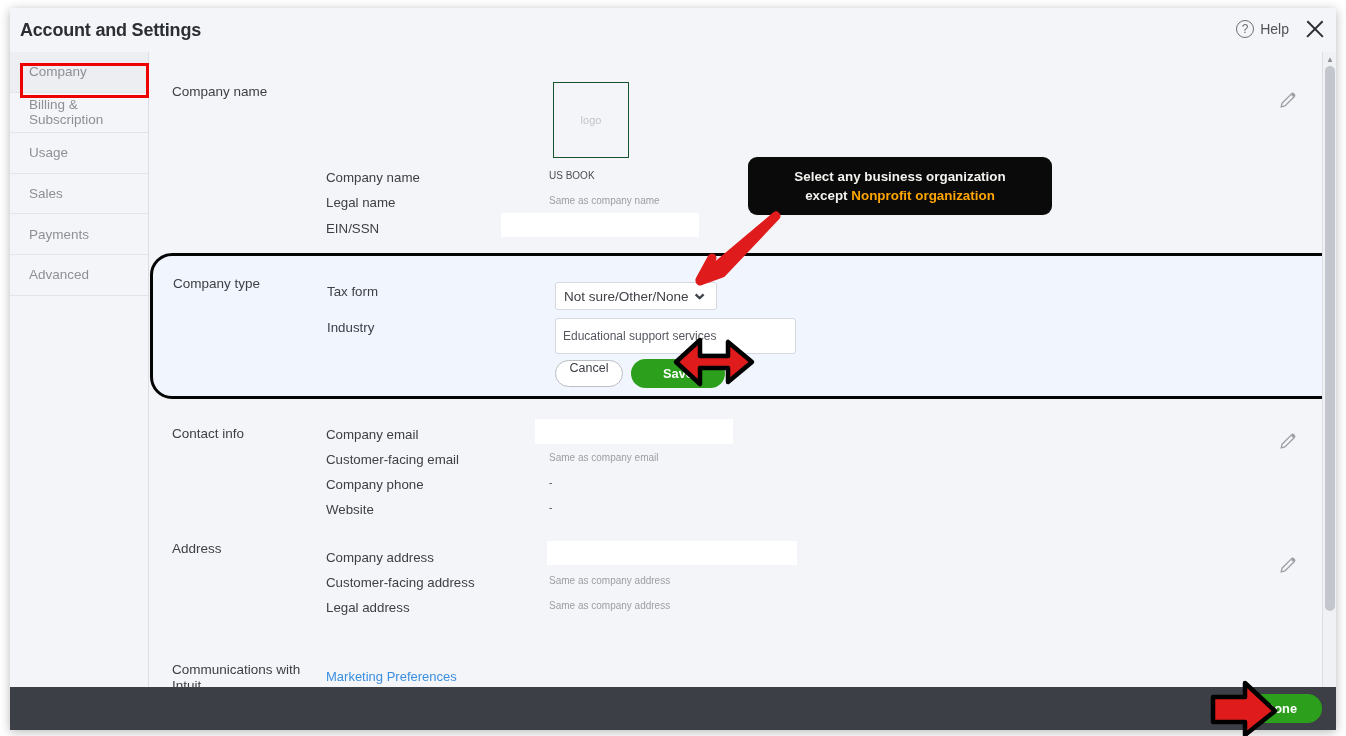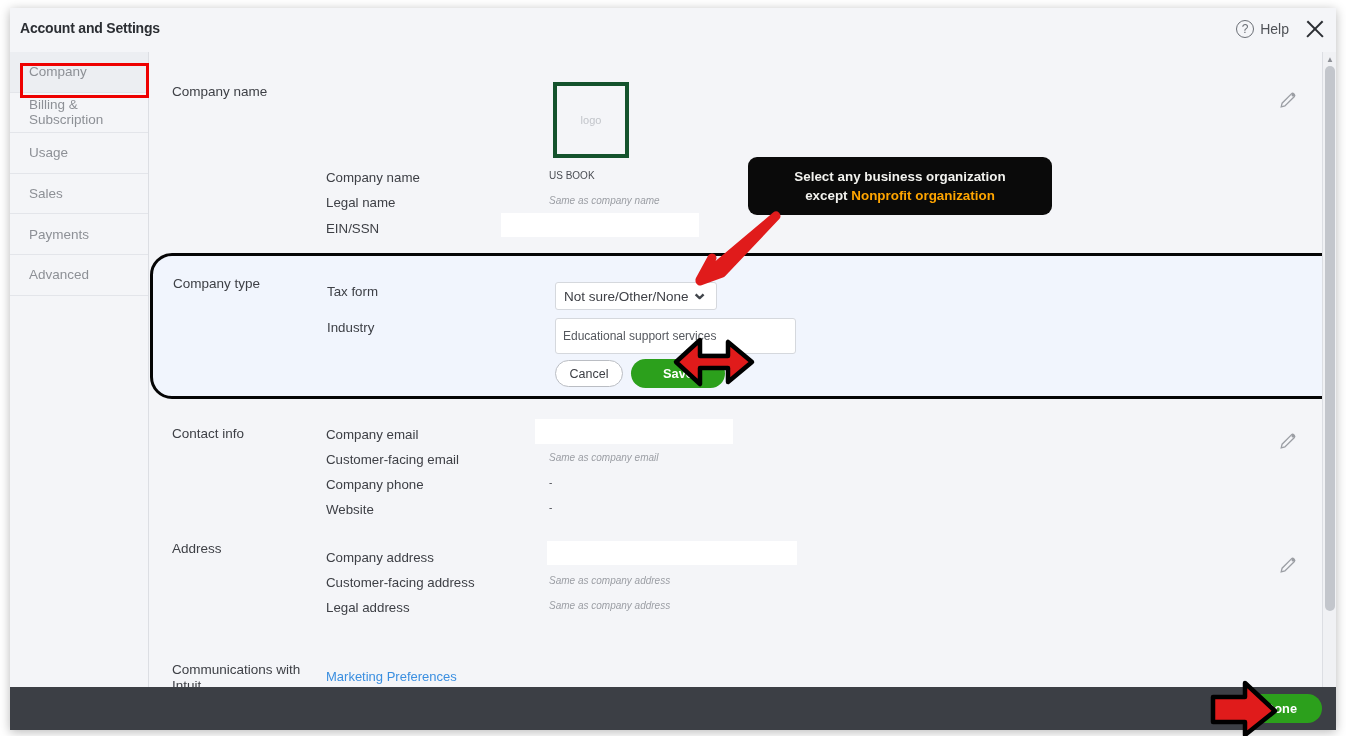--- a/index.html
+++ b/index.html
@@ -43,7 +43,7 @@
     position: absolute;
     left: 10px;
     top: 12px;
-    font-size: 14px;
+    font-size: 18px;
     font-weight: bold;
     color: #2b2e33;
     letter-spacing: -0.2px;

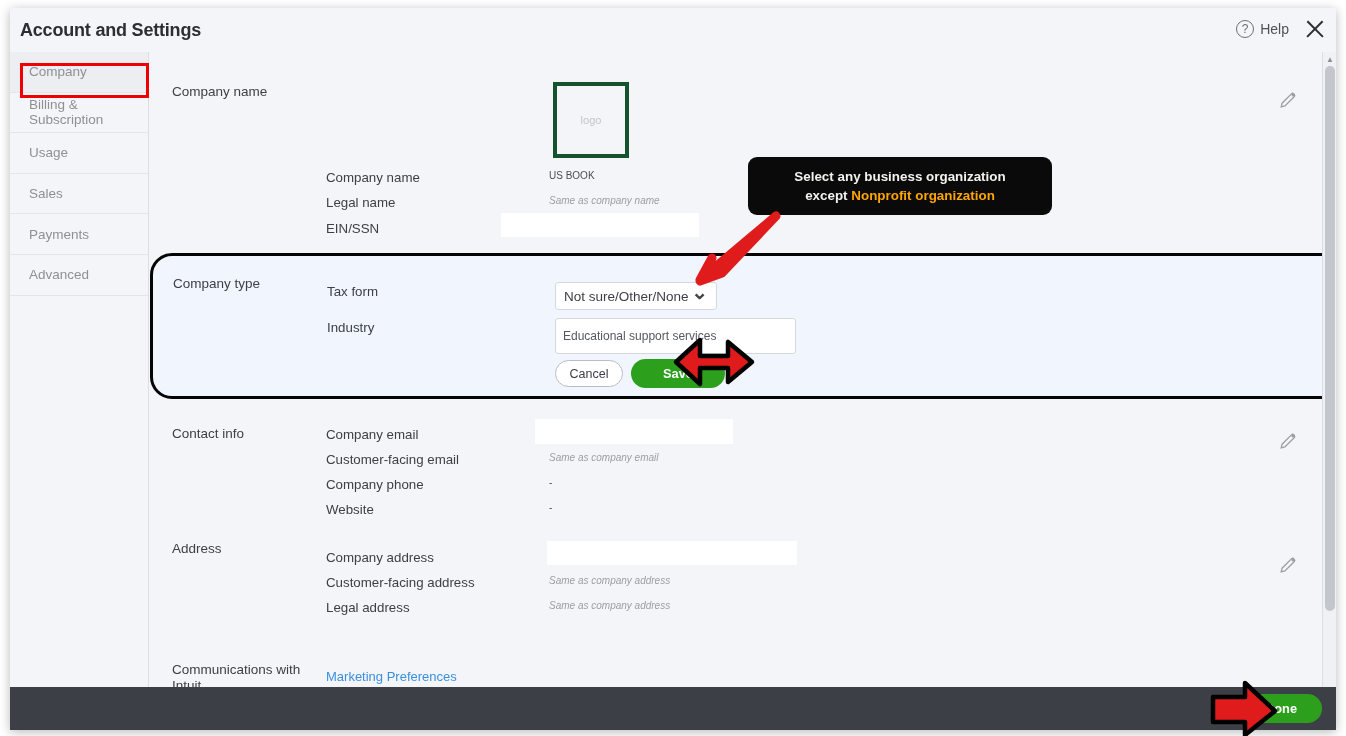--- a/index.html
+++ b/index.html
@@ -184,7 +184,7 @@
     left: 403px;
     top: 30px;
     width: 76px; height: 76px;
-    border: 4px solid #14532d;
+    border: 1px solid #14532d;
     background: #f4f5f8;
     display: flex;
     align-items: center;

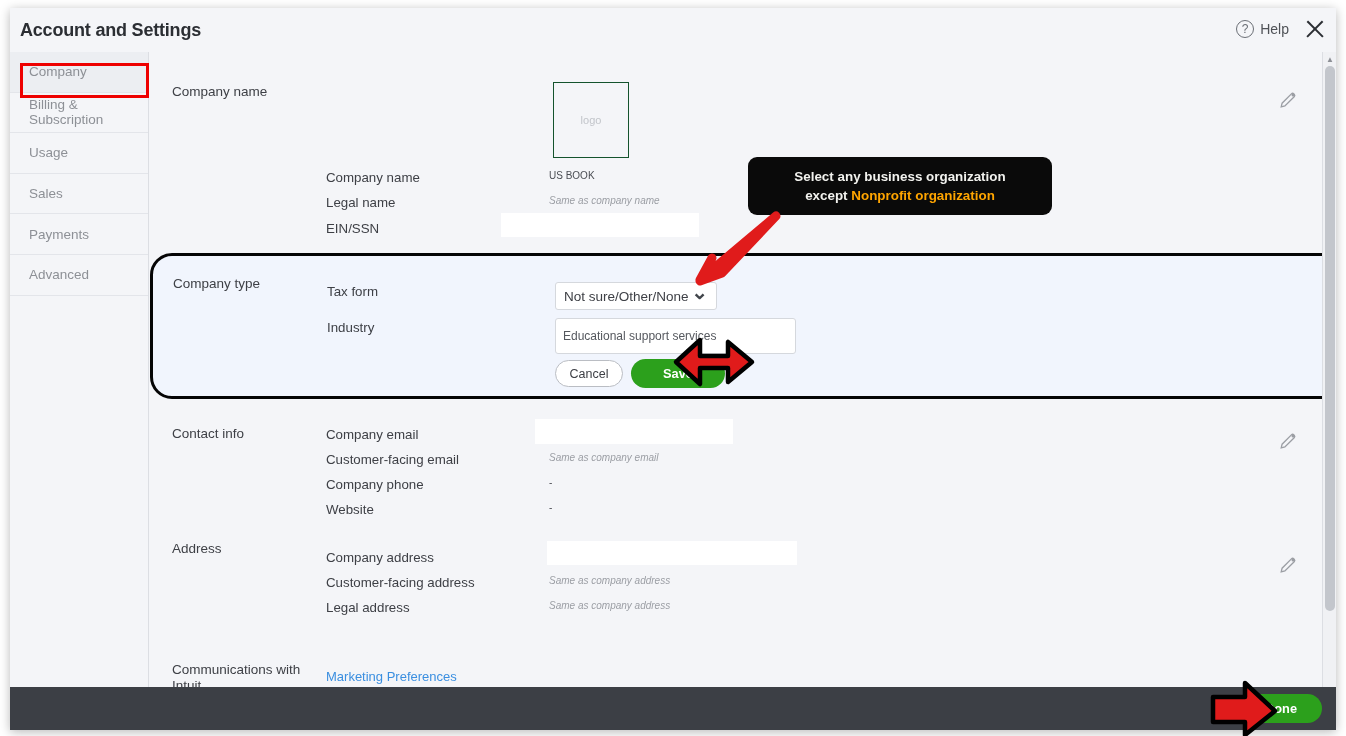--- a/index.html
+++ b/index.html
@@ -160,7 +160,6 @@
   }
   .row-val.muted {
     color: #9b9ea4;
-    font-style: italic;
   }
   .redacted {
     position: absolute;

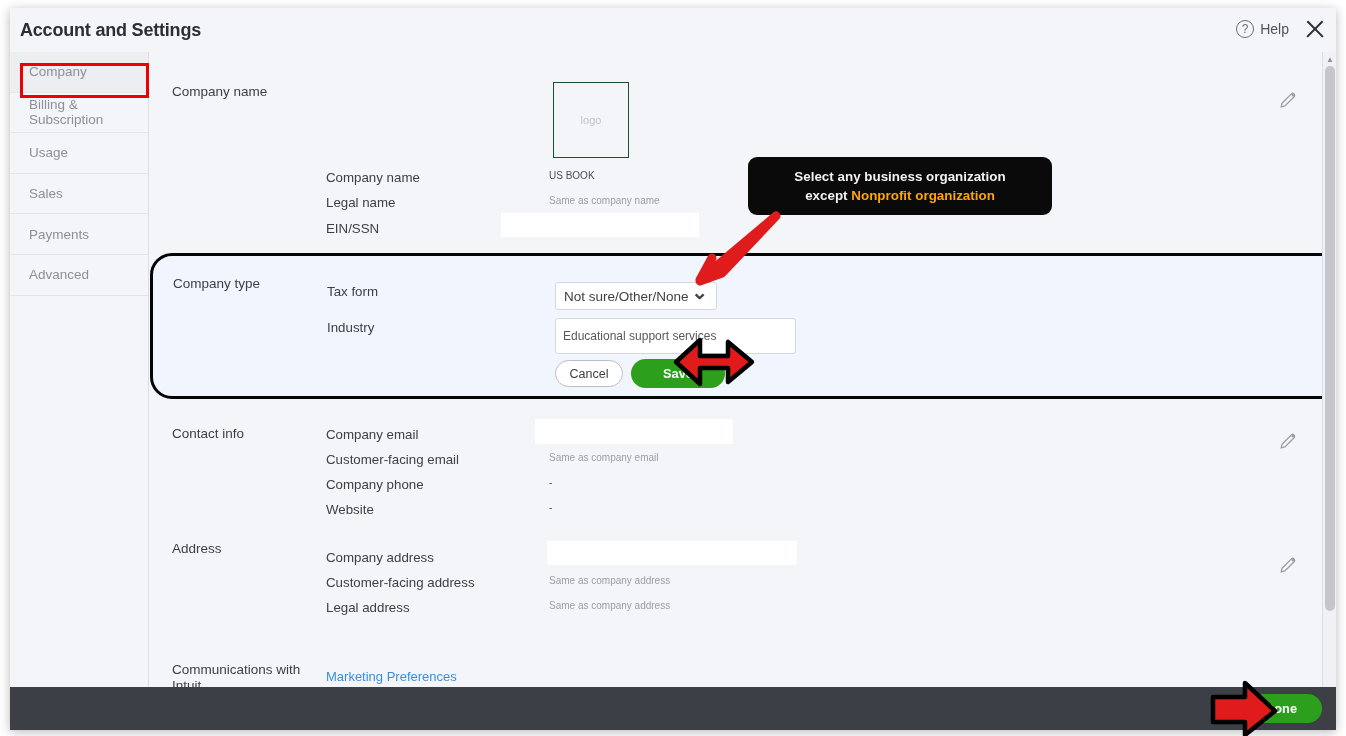--- a/index.html
+++ b/index.html
@@ -267,7 +267,7 @@
     font-size: 12.5px;
     color: #3e4046;
     cursor: pointer;
-    display: flex; align-items: center; justify-content: center;
+    display: flex; justify-content: center;
   }
   .btn-save {
     position: absolute;

